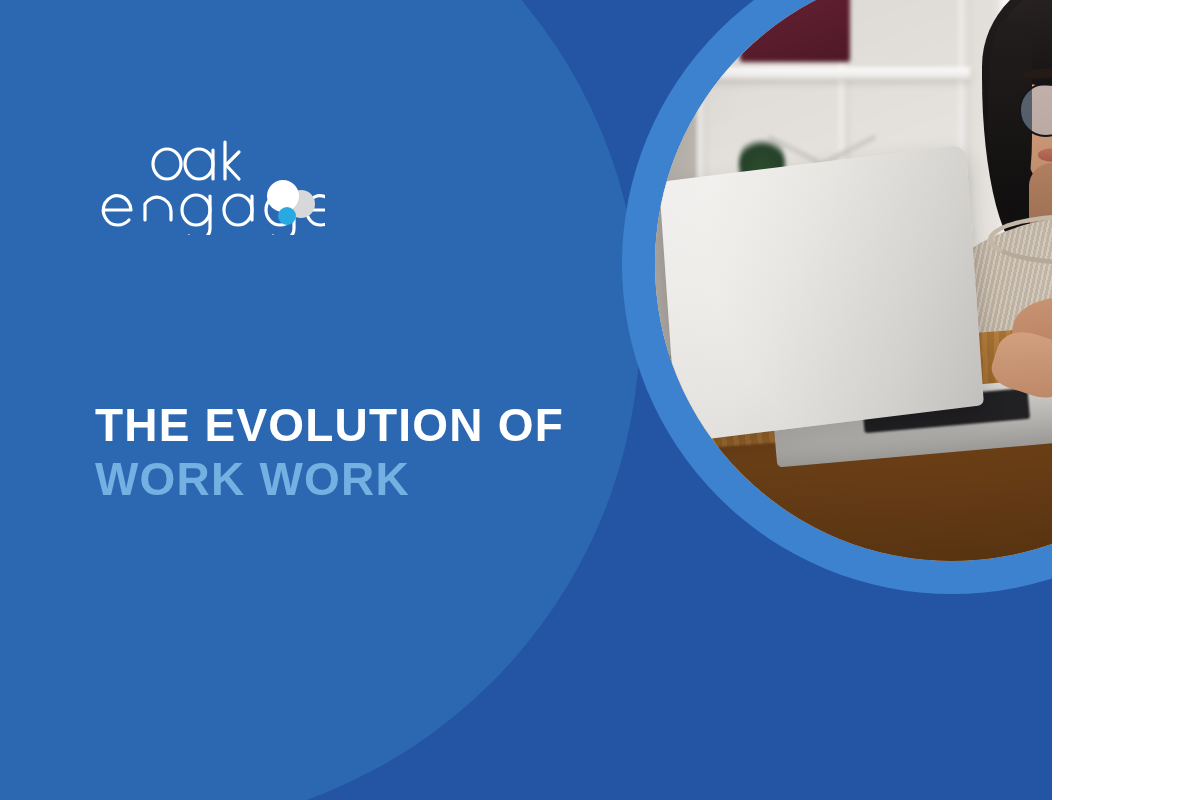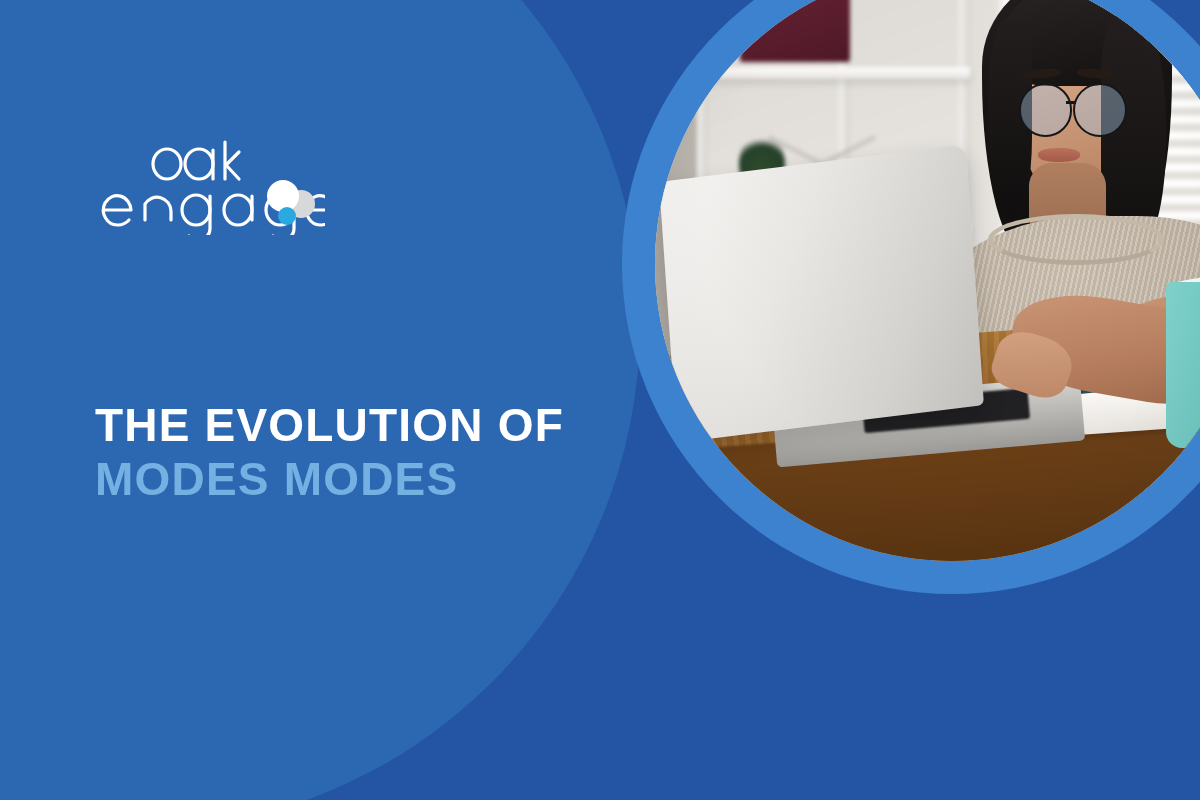--- a/index.html
+++ b/index.html
@@ -10,7 +10,7 @@
   }
   .stage {
     position: relative;
-    width: 1200px;
+    width: 1052px;
     height: 800px;
     overflow: hidden;
     font-family: "Liberation Sans", sans-serif;

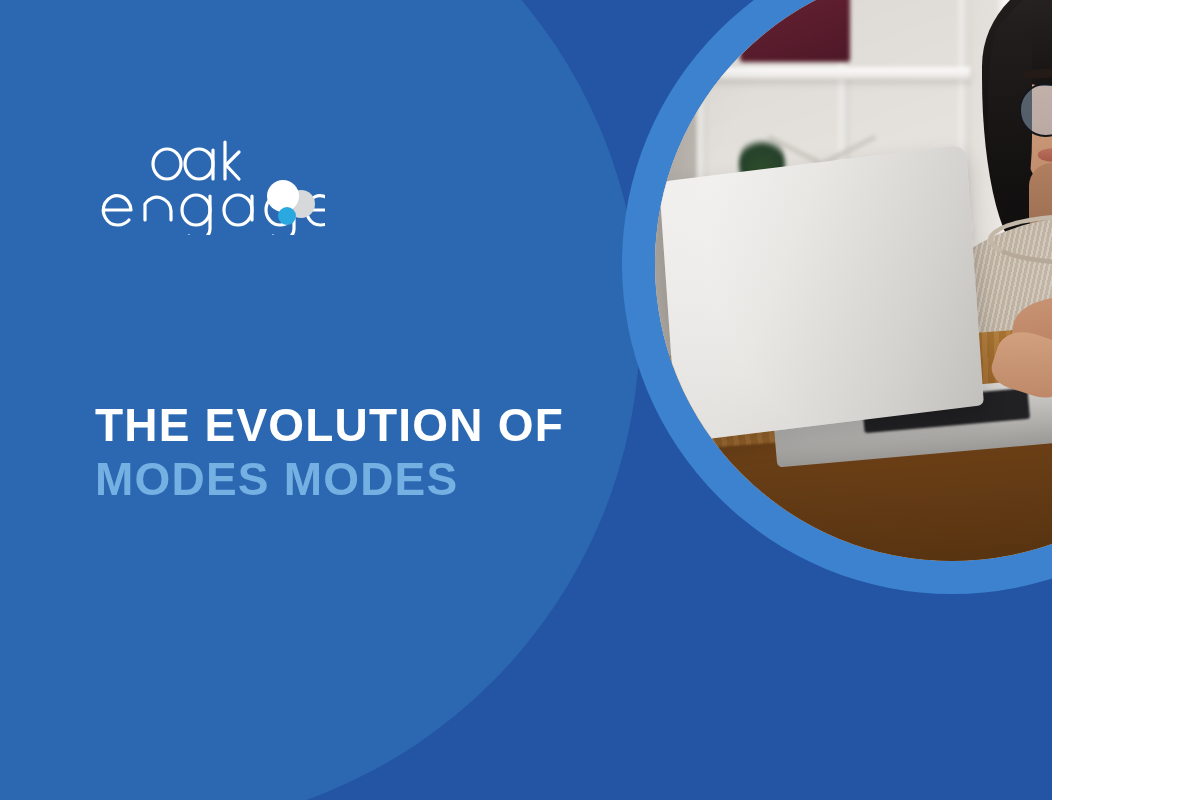--- a/index.html
+++ b/index.html
@@ -601,7 +601,7 @@
 
   <div class="headline">
     <span class="headline-line1">THE EVOLUTION OF</span>
-    <span class="headline-line2">MODES MODES</span>
+    <span class="headline-line2">WORK WORK</span>
   </div>
 
 </div>

